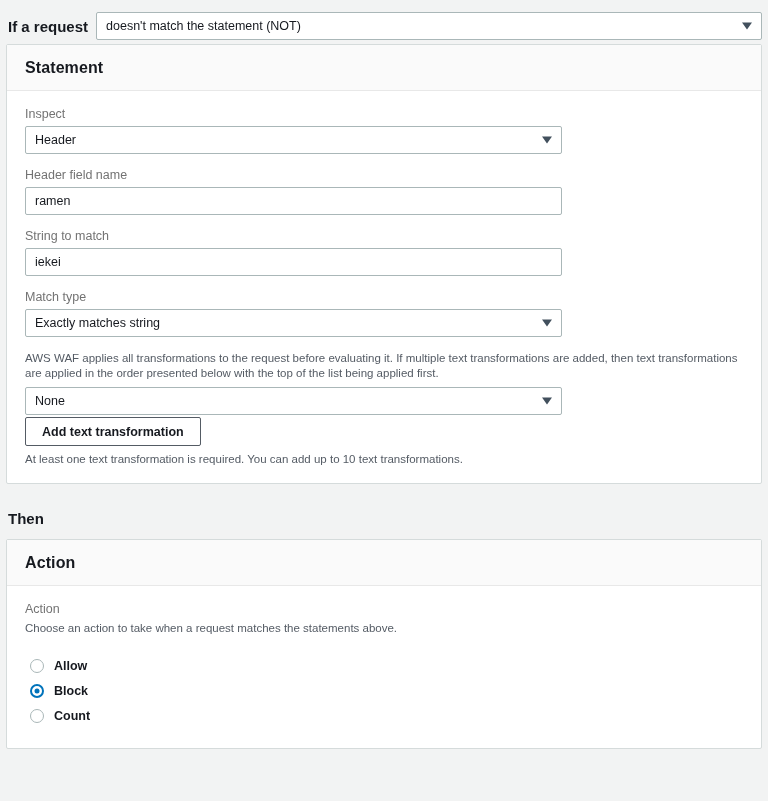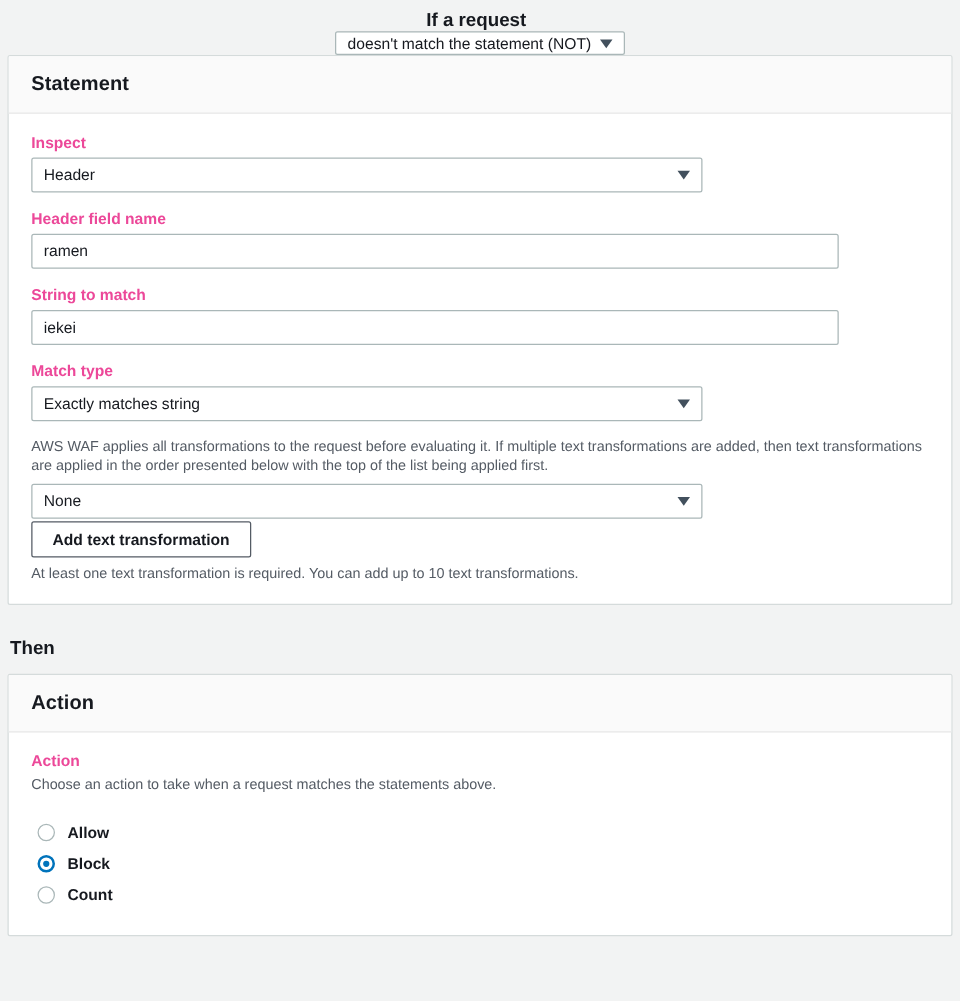--- a/index.html
+++ b/index.html
@@ -20,7 +20,6 @@
     align-items: center;
     padding: 8px 6px 0 6px;
     height: 44px;
-    flex-direction: column;
   }
   .top-label {
     font-size: 15px;

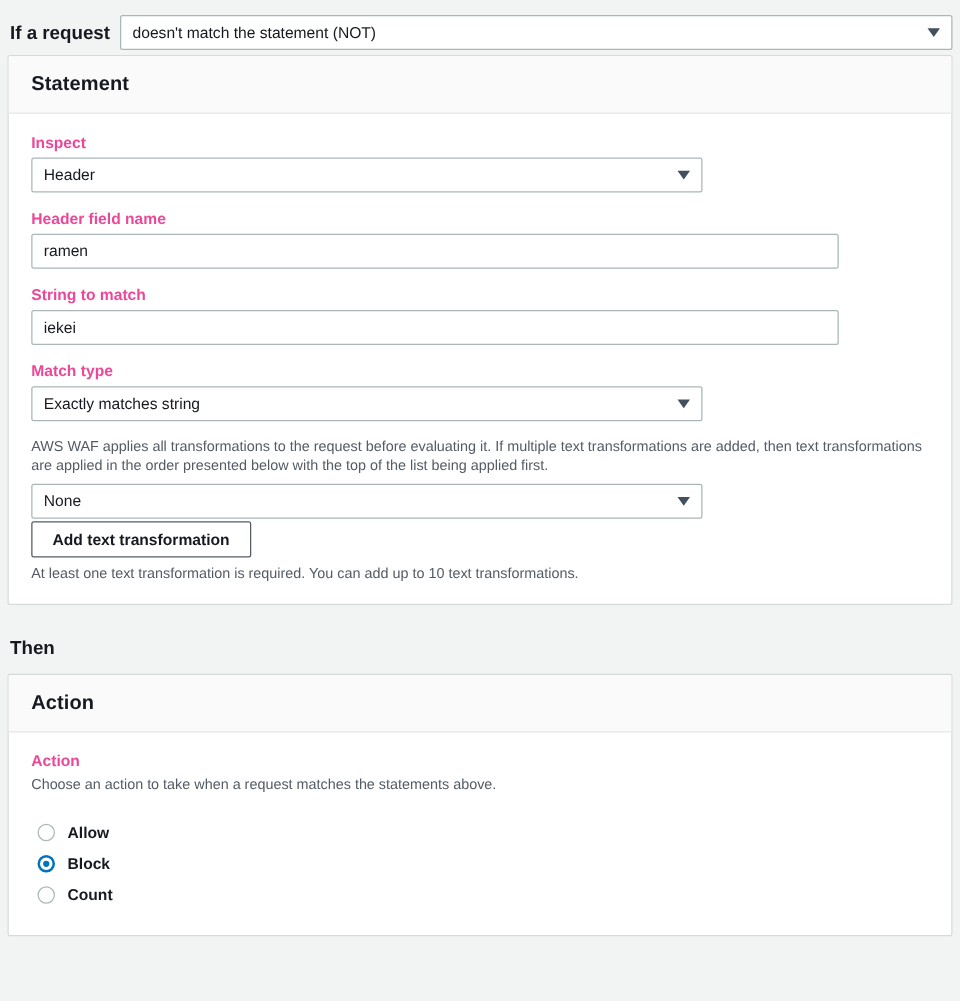--- a/index.html
+++ b/index.html
@@ -78,9 +78,8 @@
   .field:last-child { margin-bottom: 0; }
   .field-label {
     font-size: 12.5px;
-    color: #ec4899;
+    color: #737373;
     margin-bottom: 5px;
-    font-weight: bold;
   }
   .field-desc {
     font-size: 11.5px;

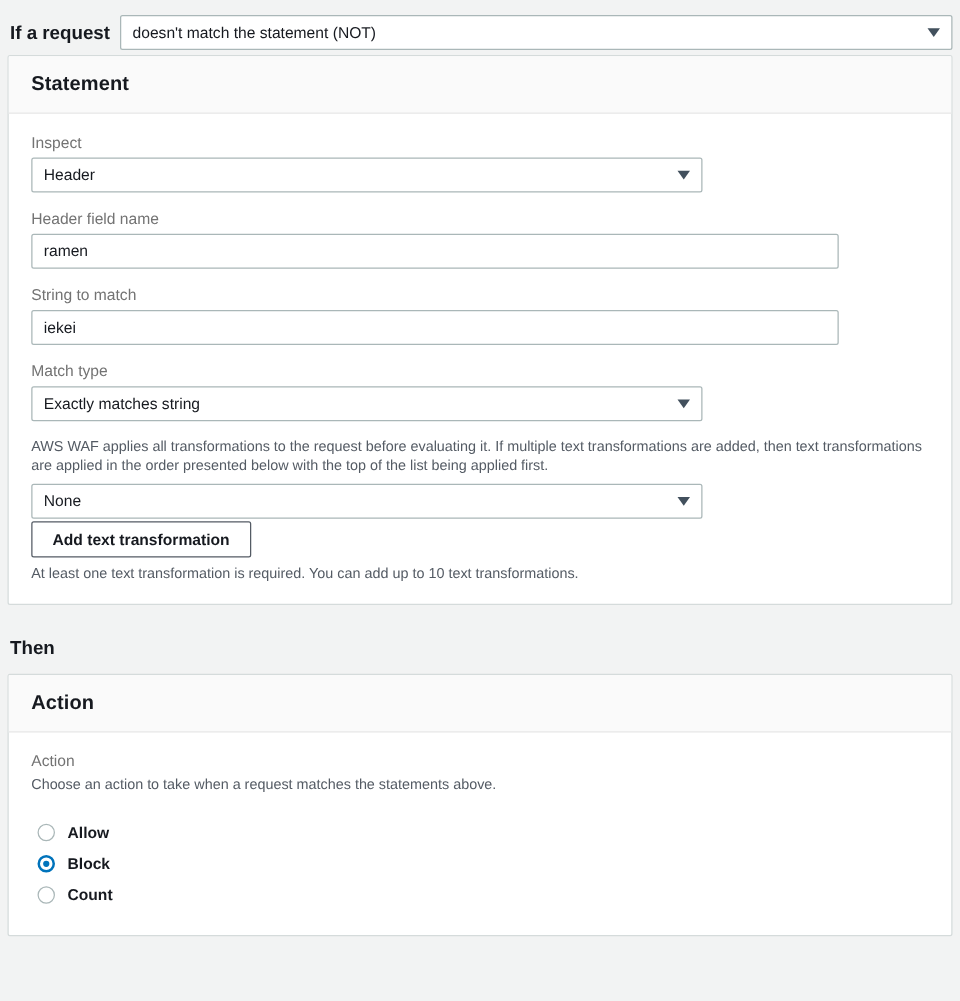--- a/index.html
+++ b/index.html
@@ -99,7 +99,7 @@
     font-size: 12.5px;
     color: #16191f;
     padding: 0 9px;
-    width: 646px;
+    width: 537px;
   }
 
   .secondary-button {

